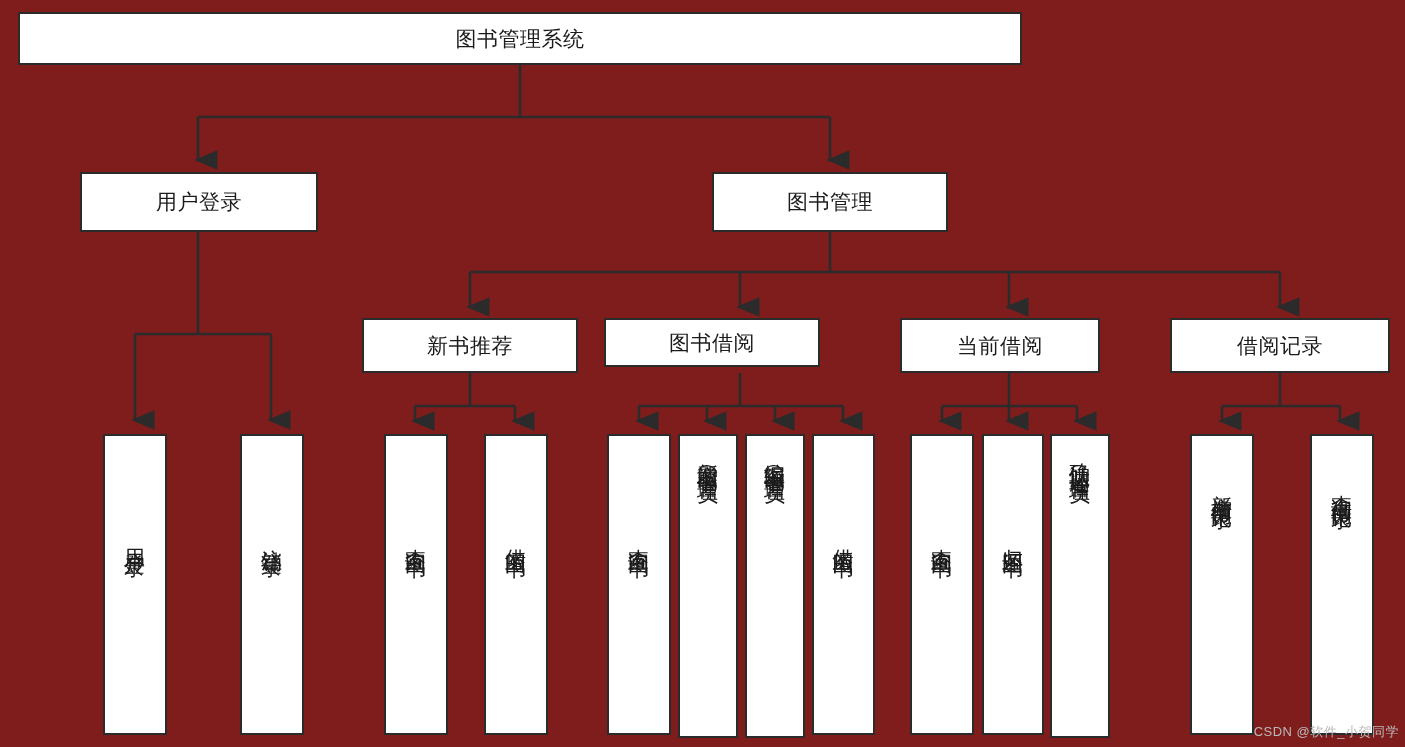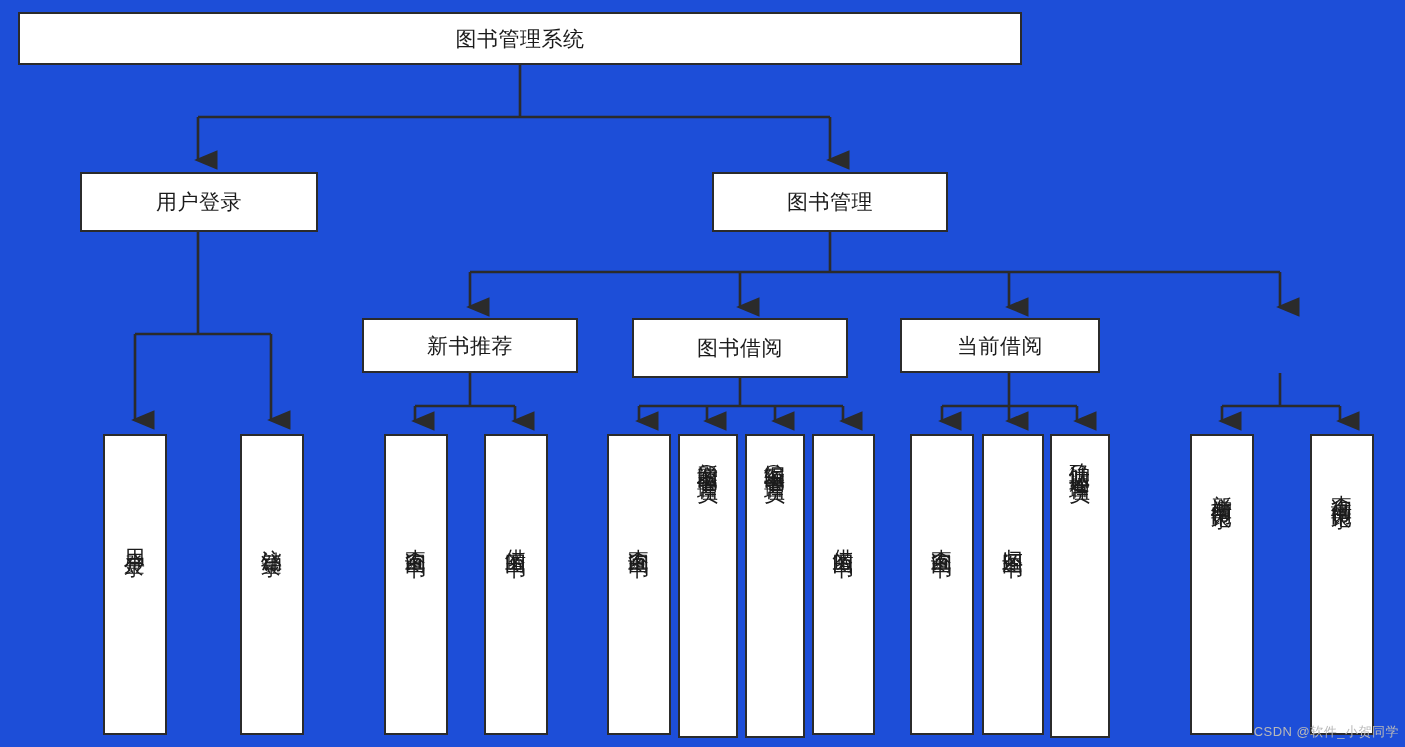--- a/index.html
+++ b/index.html
@@ -17,7 +17,7 @@
     position: relative;
     width: 1405px;
     height: 747px;
-    background: #1d4ed8;
+    background: #7f1d1d;
   }
   svg.connectors {
     position: absolute;

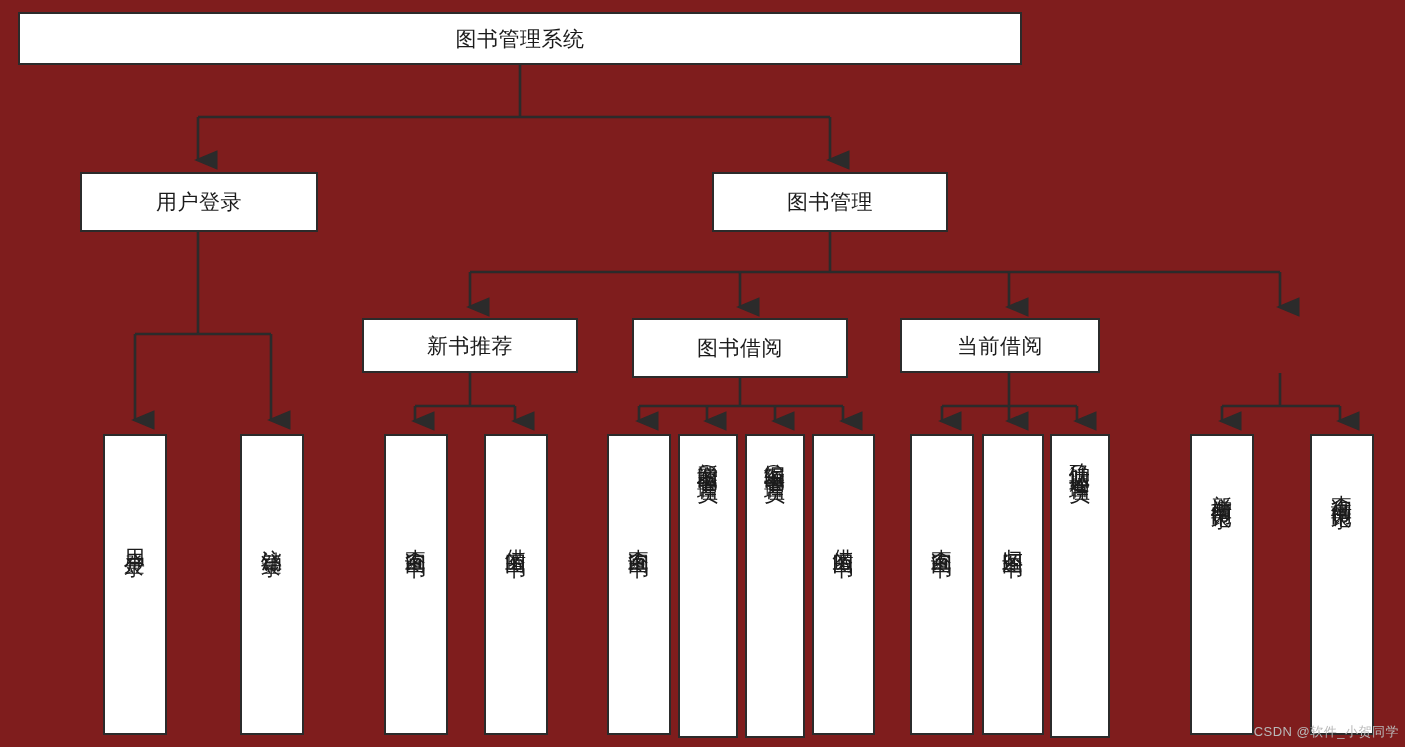--- a/index.html
+++ b/index.html
@@ -147,7 +147,7 @@
   <div class="node horizontal" style="left:362px; top:318px; width:216px; height:55px;">
     <span class="label">新书推荐</span>
   </div>
-  <div class="node horizontal" style="left:632px; top:318px; width:216px; height:60px;">
+  <div class="node horizontal" style="left:604px; top:318px; width:216px; height:49px;">
     <span class="label">图书借阅</span>
   </div>
   <div class="node horizontal" style="left:900px; top:318px; width:200px; height:55px;">

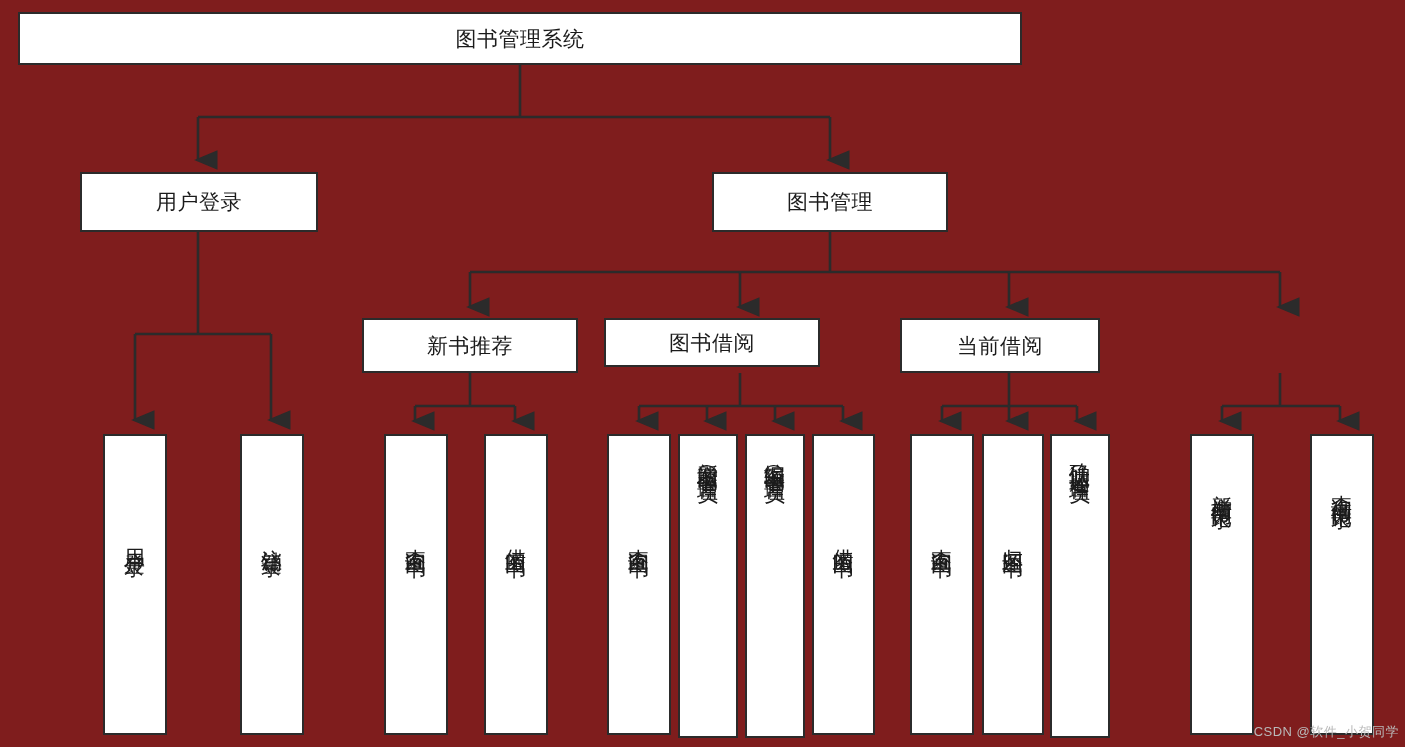--- a/index.html
+++ b/index.html
@@ -153,6 +153,9 @@
   <div class="node horizontal" style="left:900px; top:318px; width:200px; height:55px;">
     <span class="label">当前借阅</span>
   </div>
+  <div class="node horizontal" style="left:1170px; top:318px; width:220px; height:55px;">
+    <span class="label">借阅记录</span>
+  </div>
 
   <div class="node vertical mid" style="left:103px; top:434px; width:64px; height:301px;">
     <span class="label">用户登录</span>

